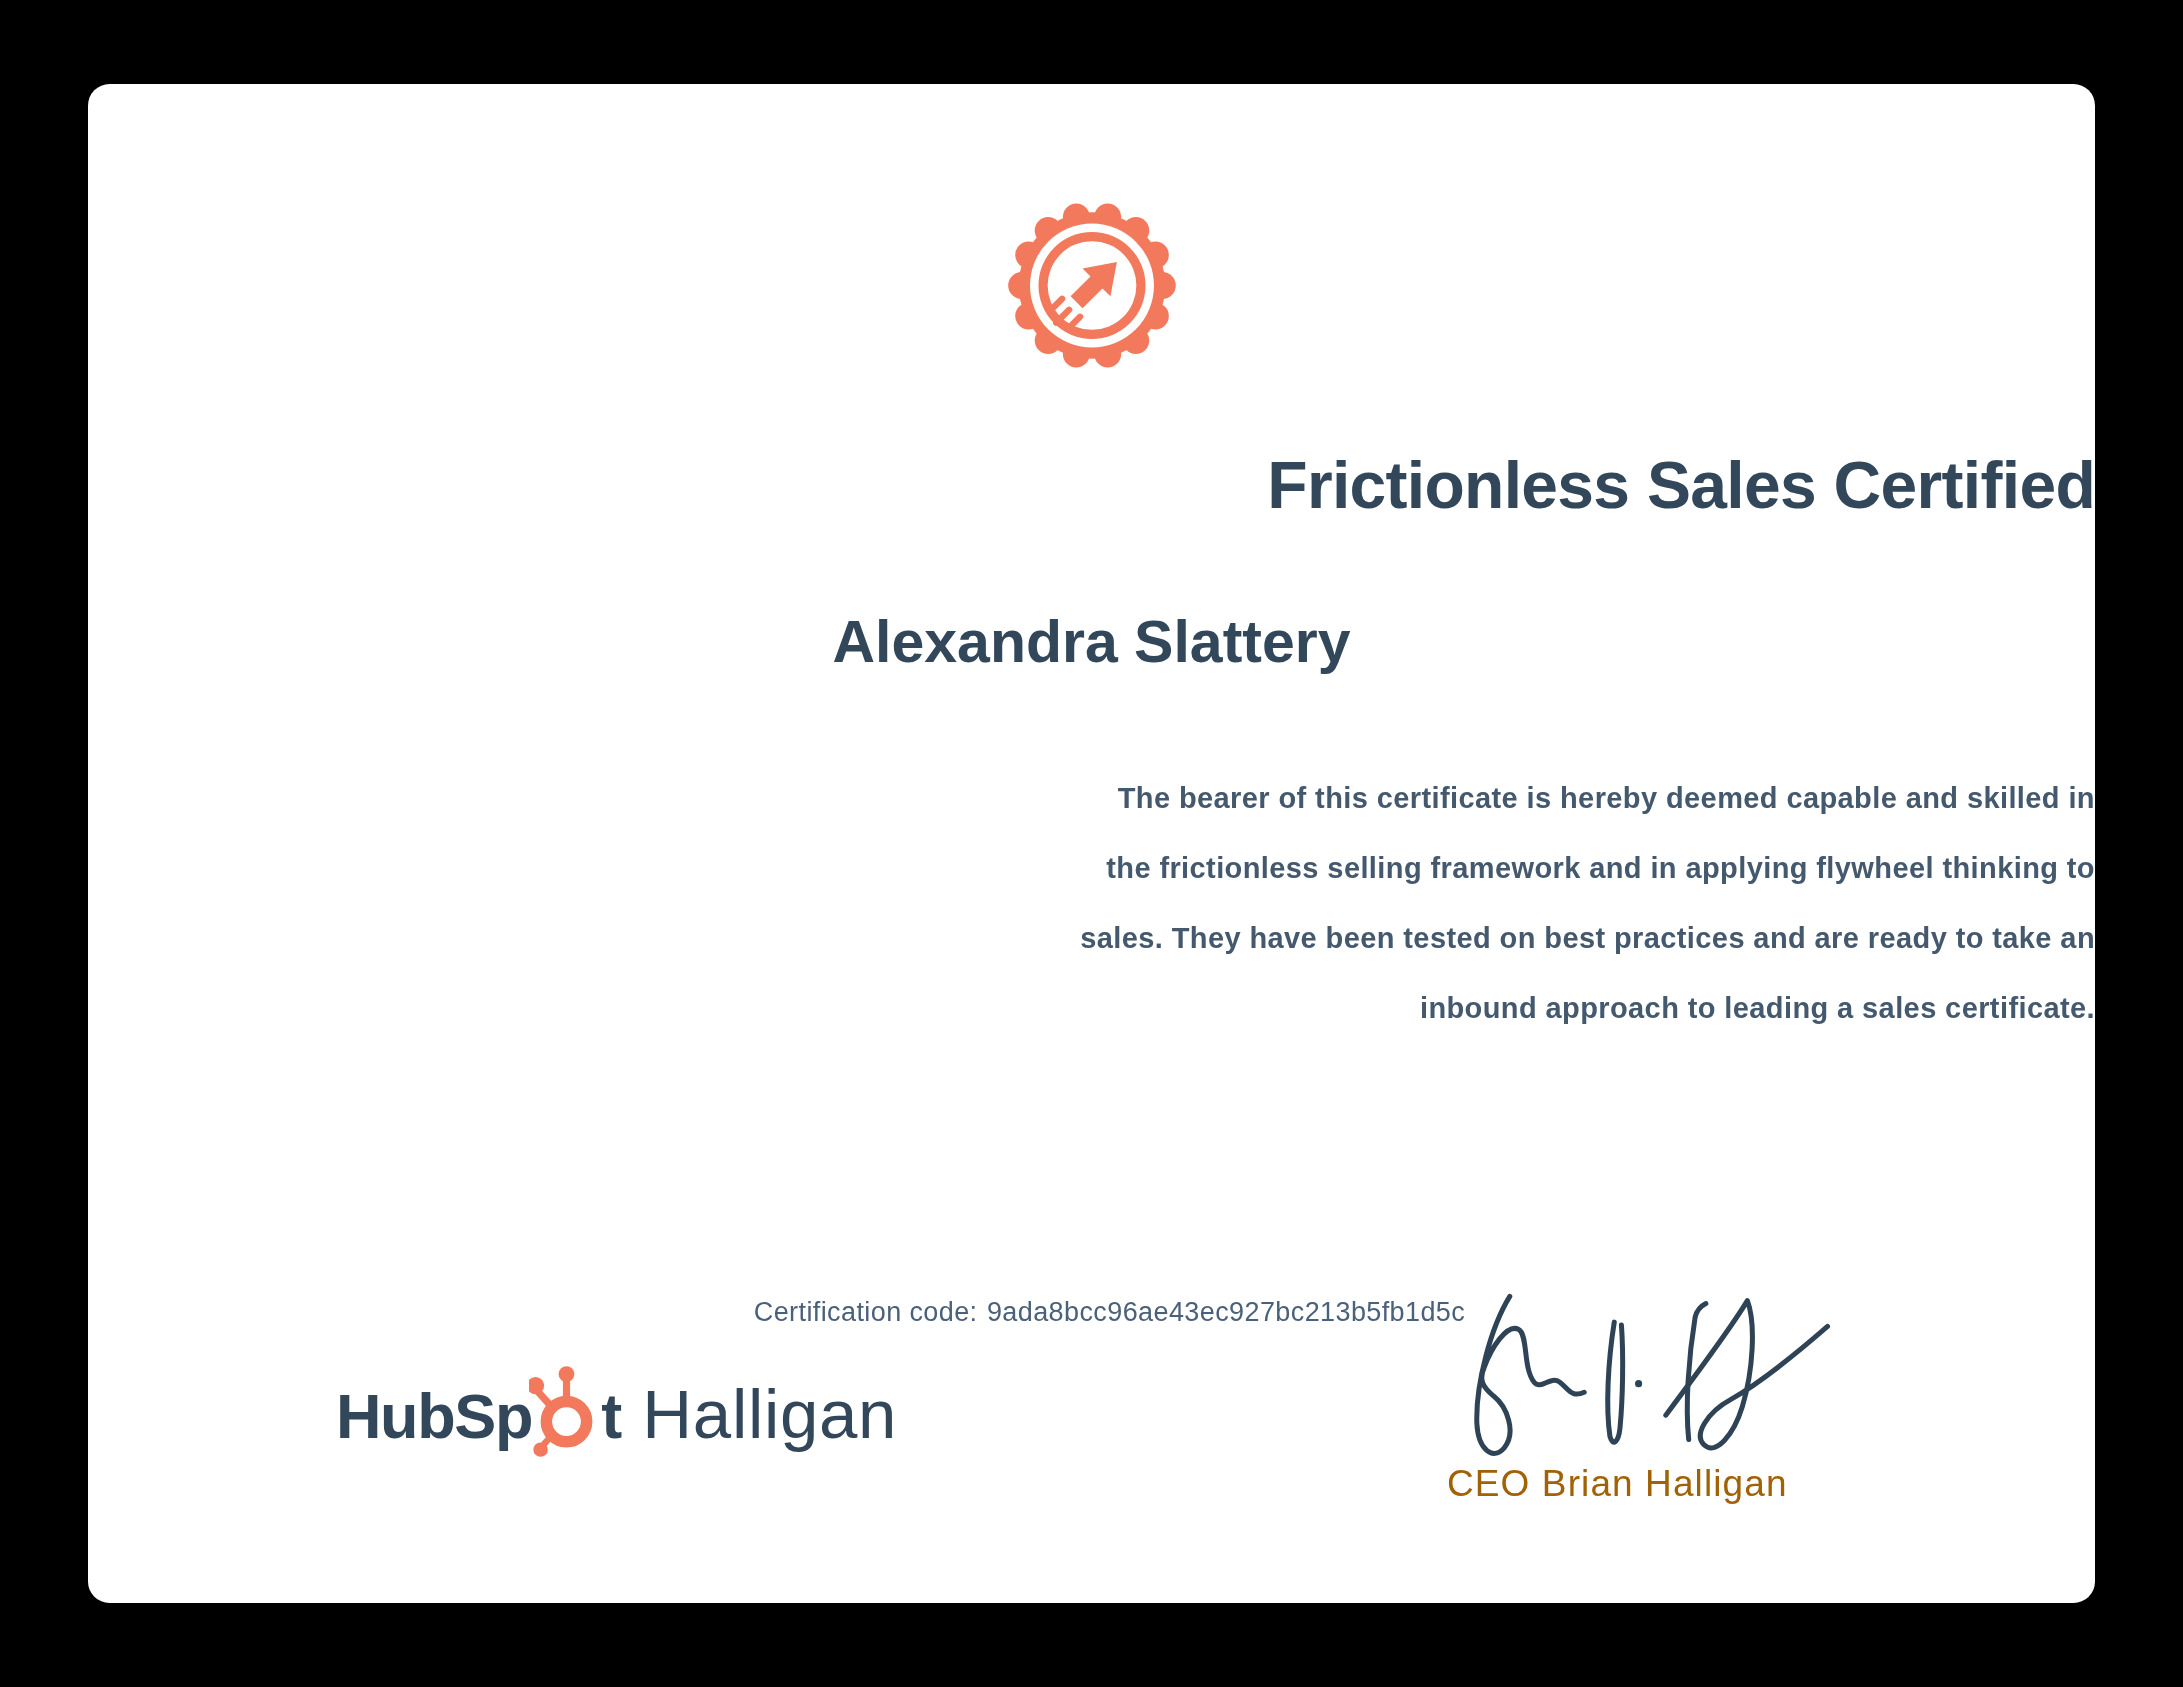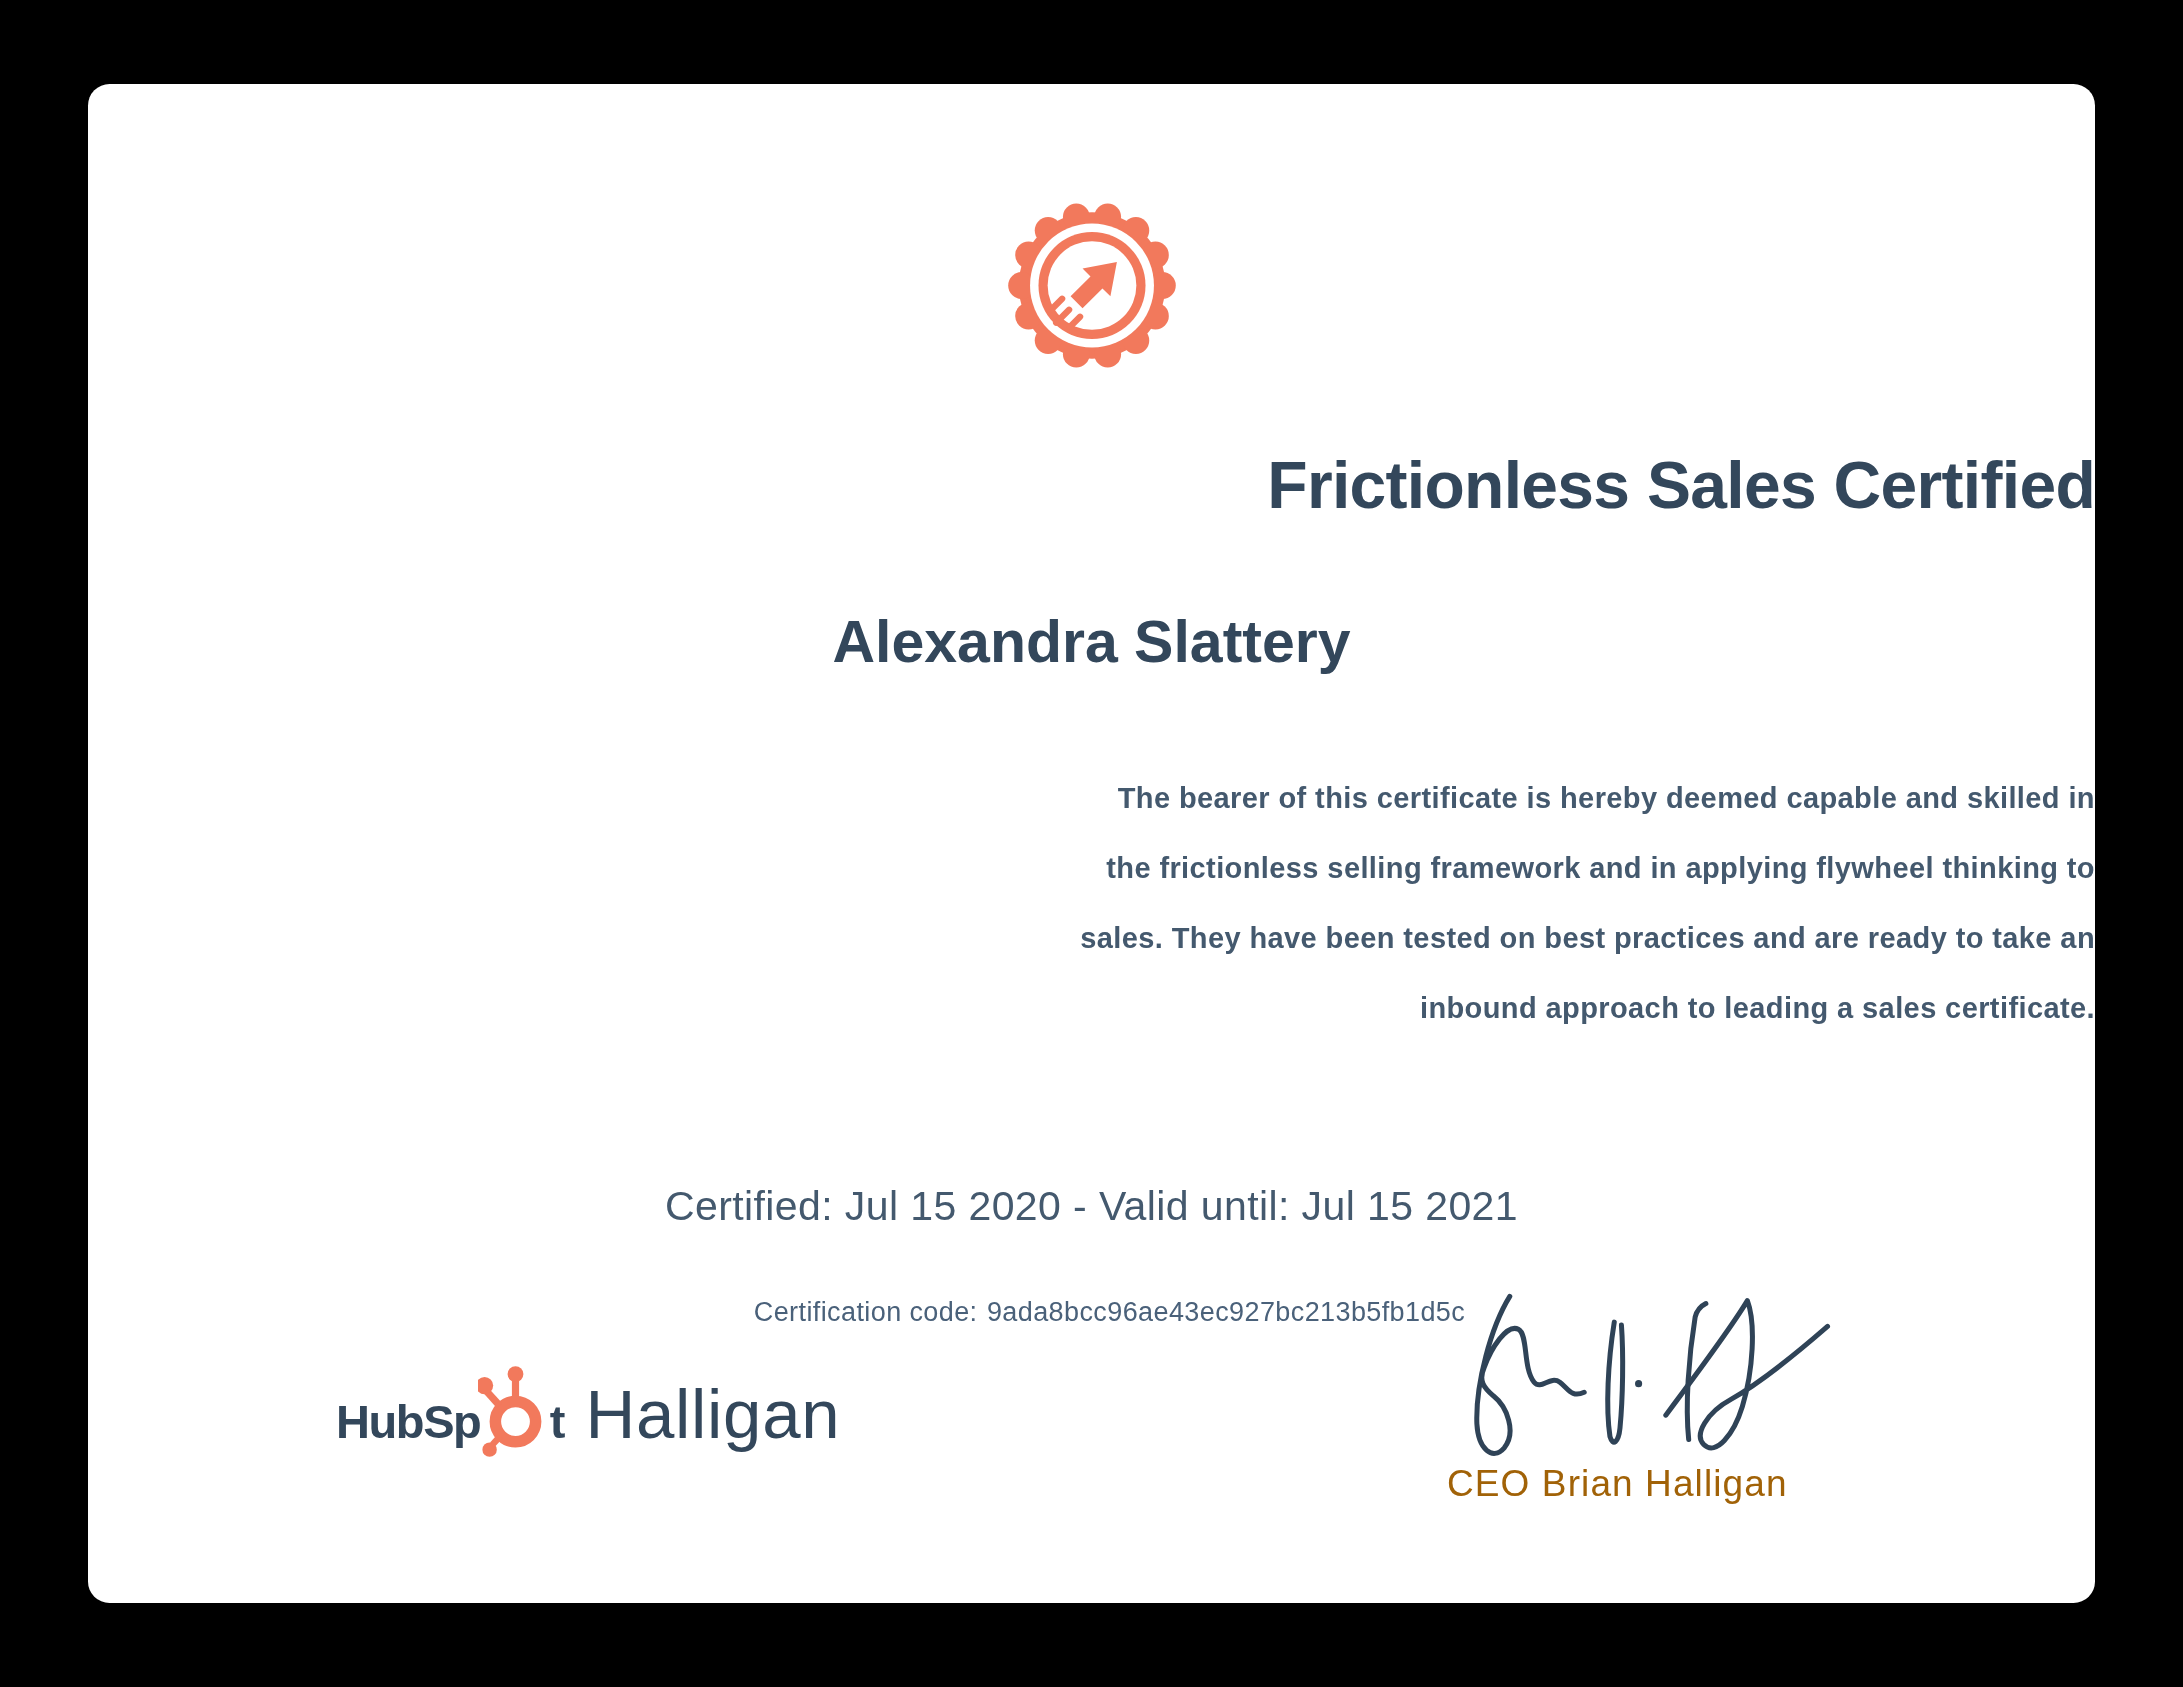--- a/index.html
+++ b/index.html
@@ -162,7 +162,6 @@
     <div>inbound approach to leading a sales certificate.</div>
   </div>
 
-  <div class="validity">Certified: Jul 15 2020 - Valid until: Jul 15 2021</div>
 
   <div class="code-line">
     <span class="code-label">Certification code:</span><span>9ada8bcc96ae43ec927bc213b5fb1d5c</span>

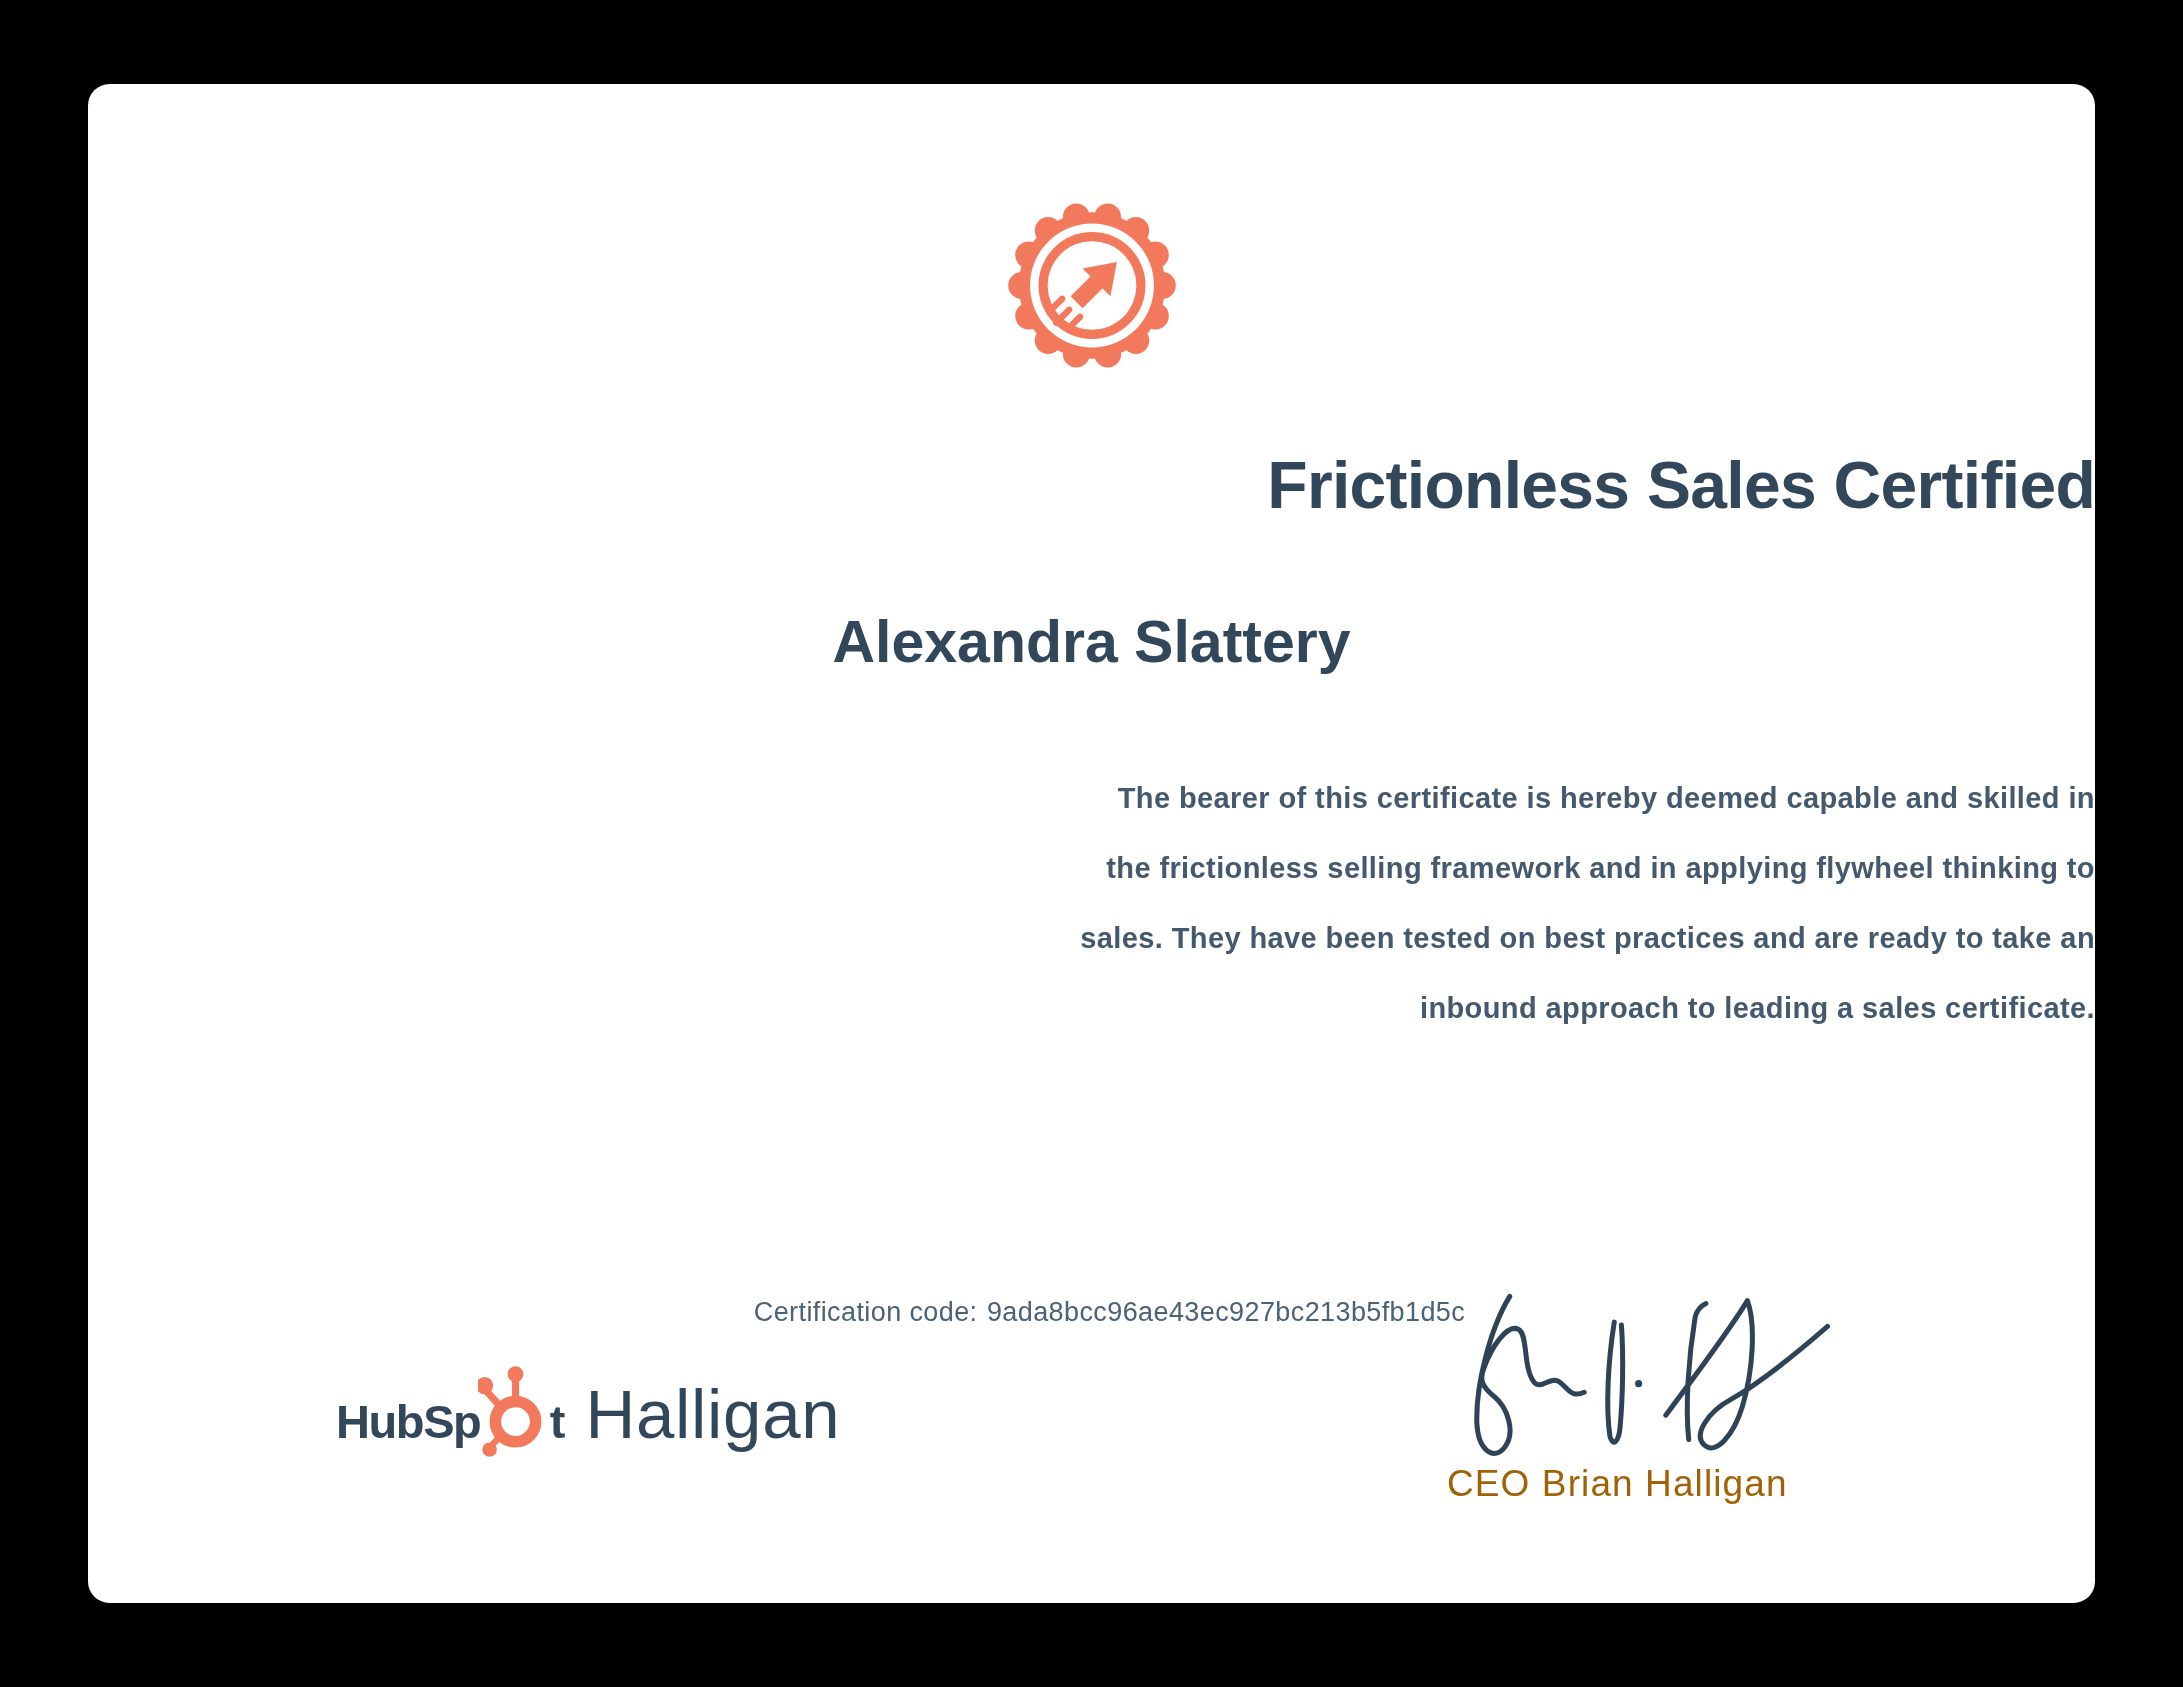--- a/index.html
+++ b/index.html
@@ -75,7 +75,7 @@
     height:100px; white-space:nowrap;
   }
   .logo .wordmark-bold{
-    font-size:47px; font-weight:700; line-height:100px;
+    font-size:63px; font-weight:700; line-height:100px;
     color:var(--heading,#33475B);
     letter-spacing:-1.4px;
   }

